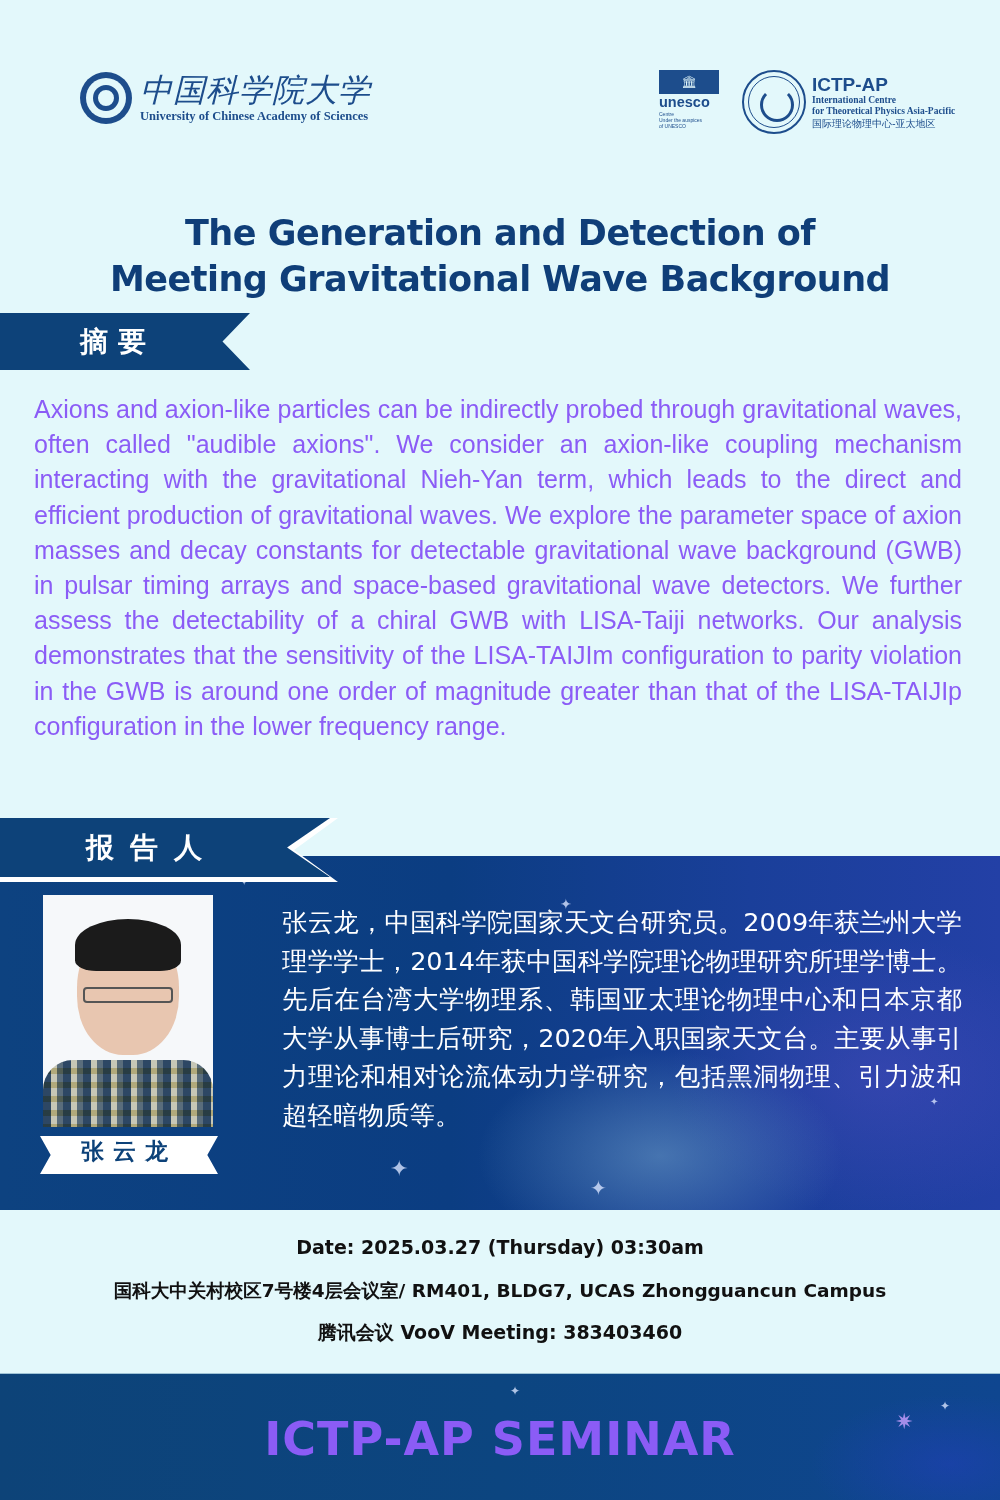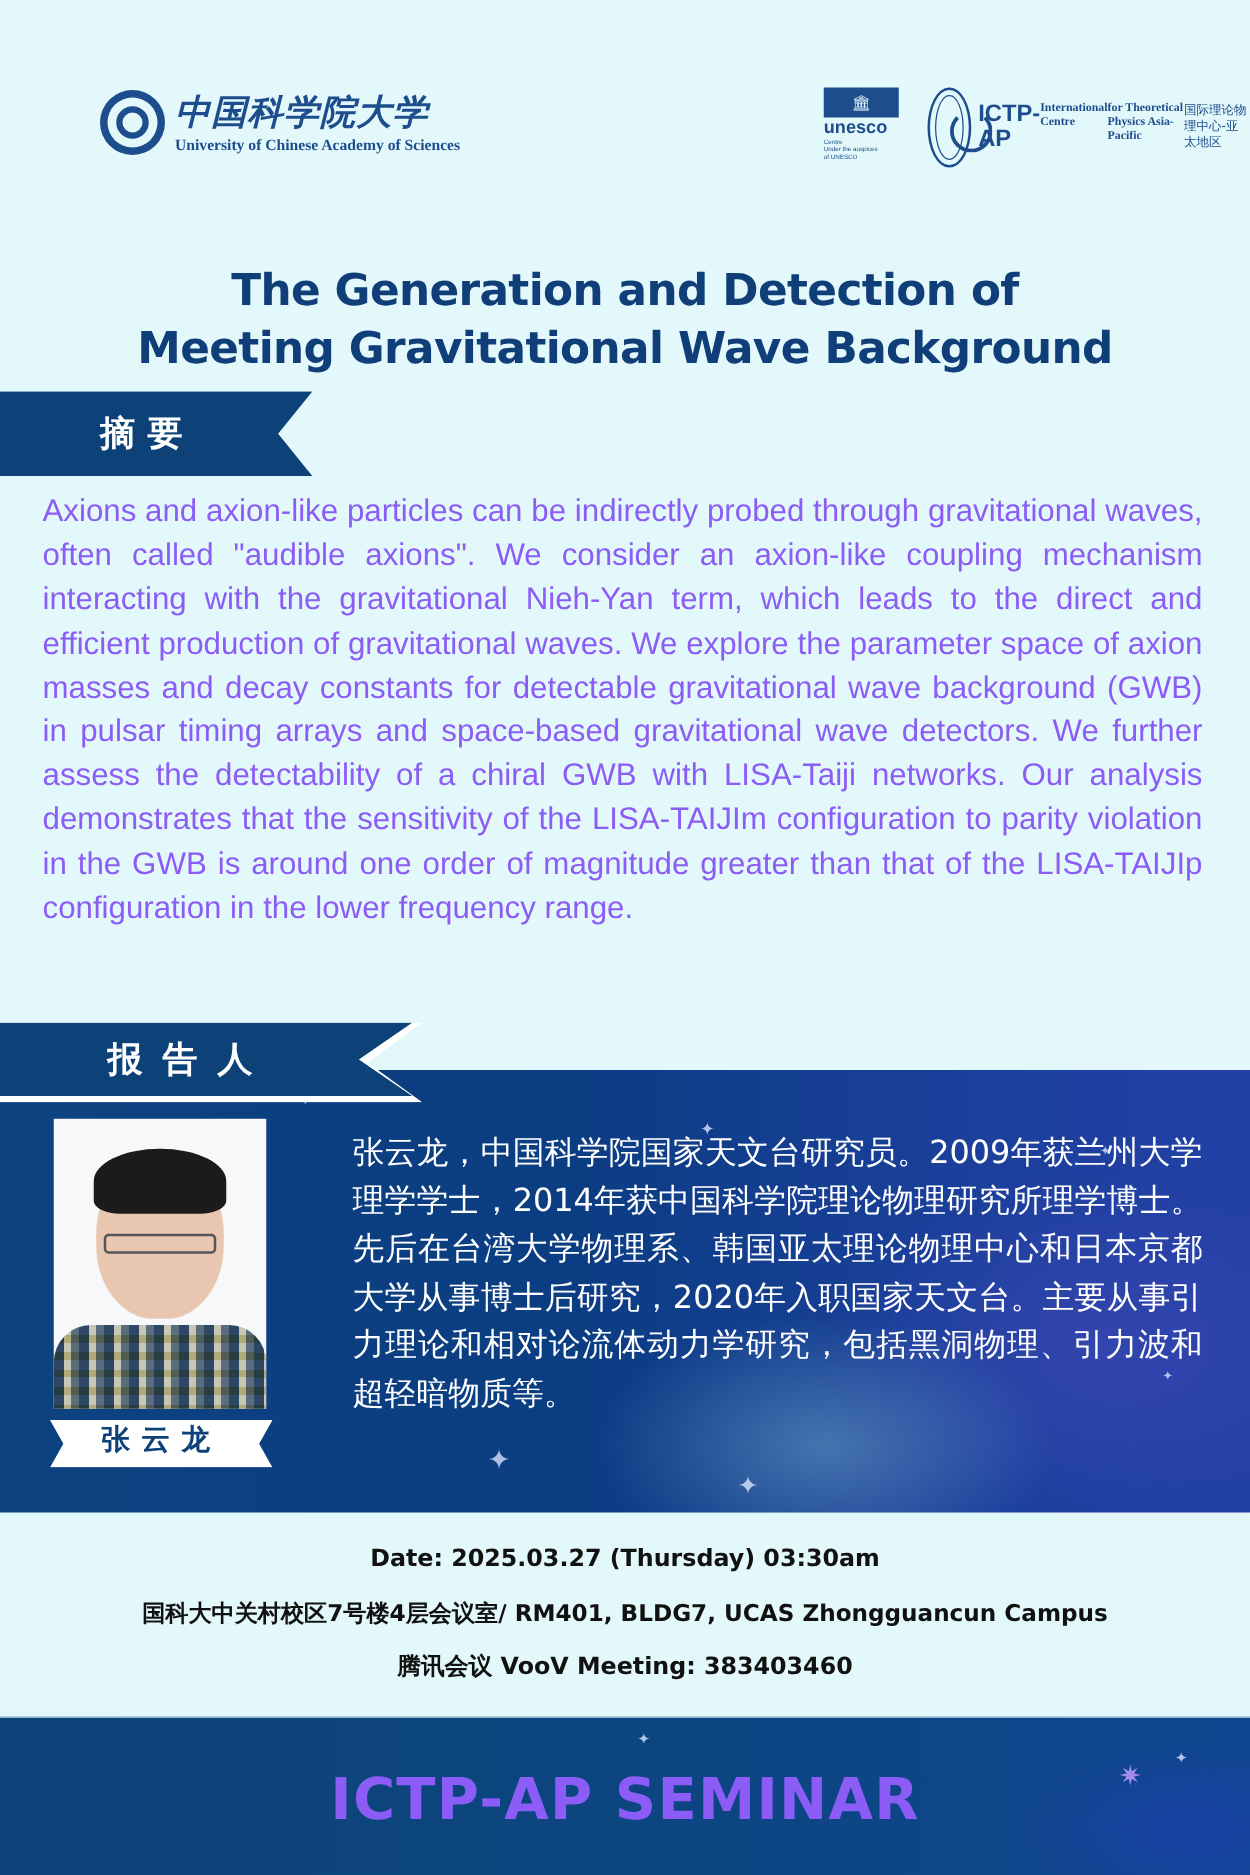--- a/index.html
+++ b/index.html
@@ -12,7 +12,7 @@
   .ucas-seal::before { content: ""; position: absolute; inset: 6px; border-radius: 50%; background: #e3f8fb; }
   .ucas-seal::after { content: ""; position: absolute; inset: 13px; border-radius: 50%; border: 5px solid #1d4d8c; background: #e3f8fb; }
   .ucas-text { display: flex; flex-direction: column; }
-  .ucas-cn { font-family: "DejaVu Serif", serif; font-size: 28px; color: #1d4d8c; font-weight: bold; letter-spacing: 1px; line-height: 34px; font-style: italic; }
+  .ucas-cn { font-family: "DejaVu Serif", serif; font-size: 32px; color: #1d4d8c; font-weight: normal; letter-spacing: 1px; line-height: 34px; font-style: italic; }
   .ucas-en { font-family: "Liberation Serif", serif; font-size: 12.5px; color: #1d4d8c; font-weight: bold; margin-top: 2px; }
 
   .unesco-logo { position: absolute; left: 659px; top: 70px; width: 62px; }

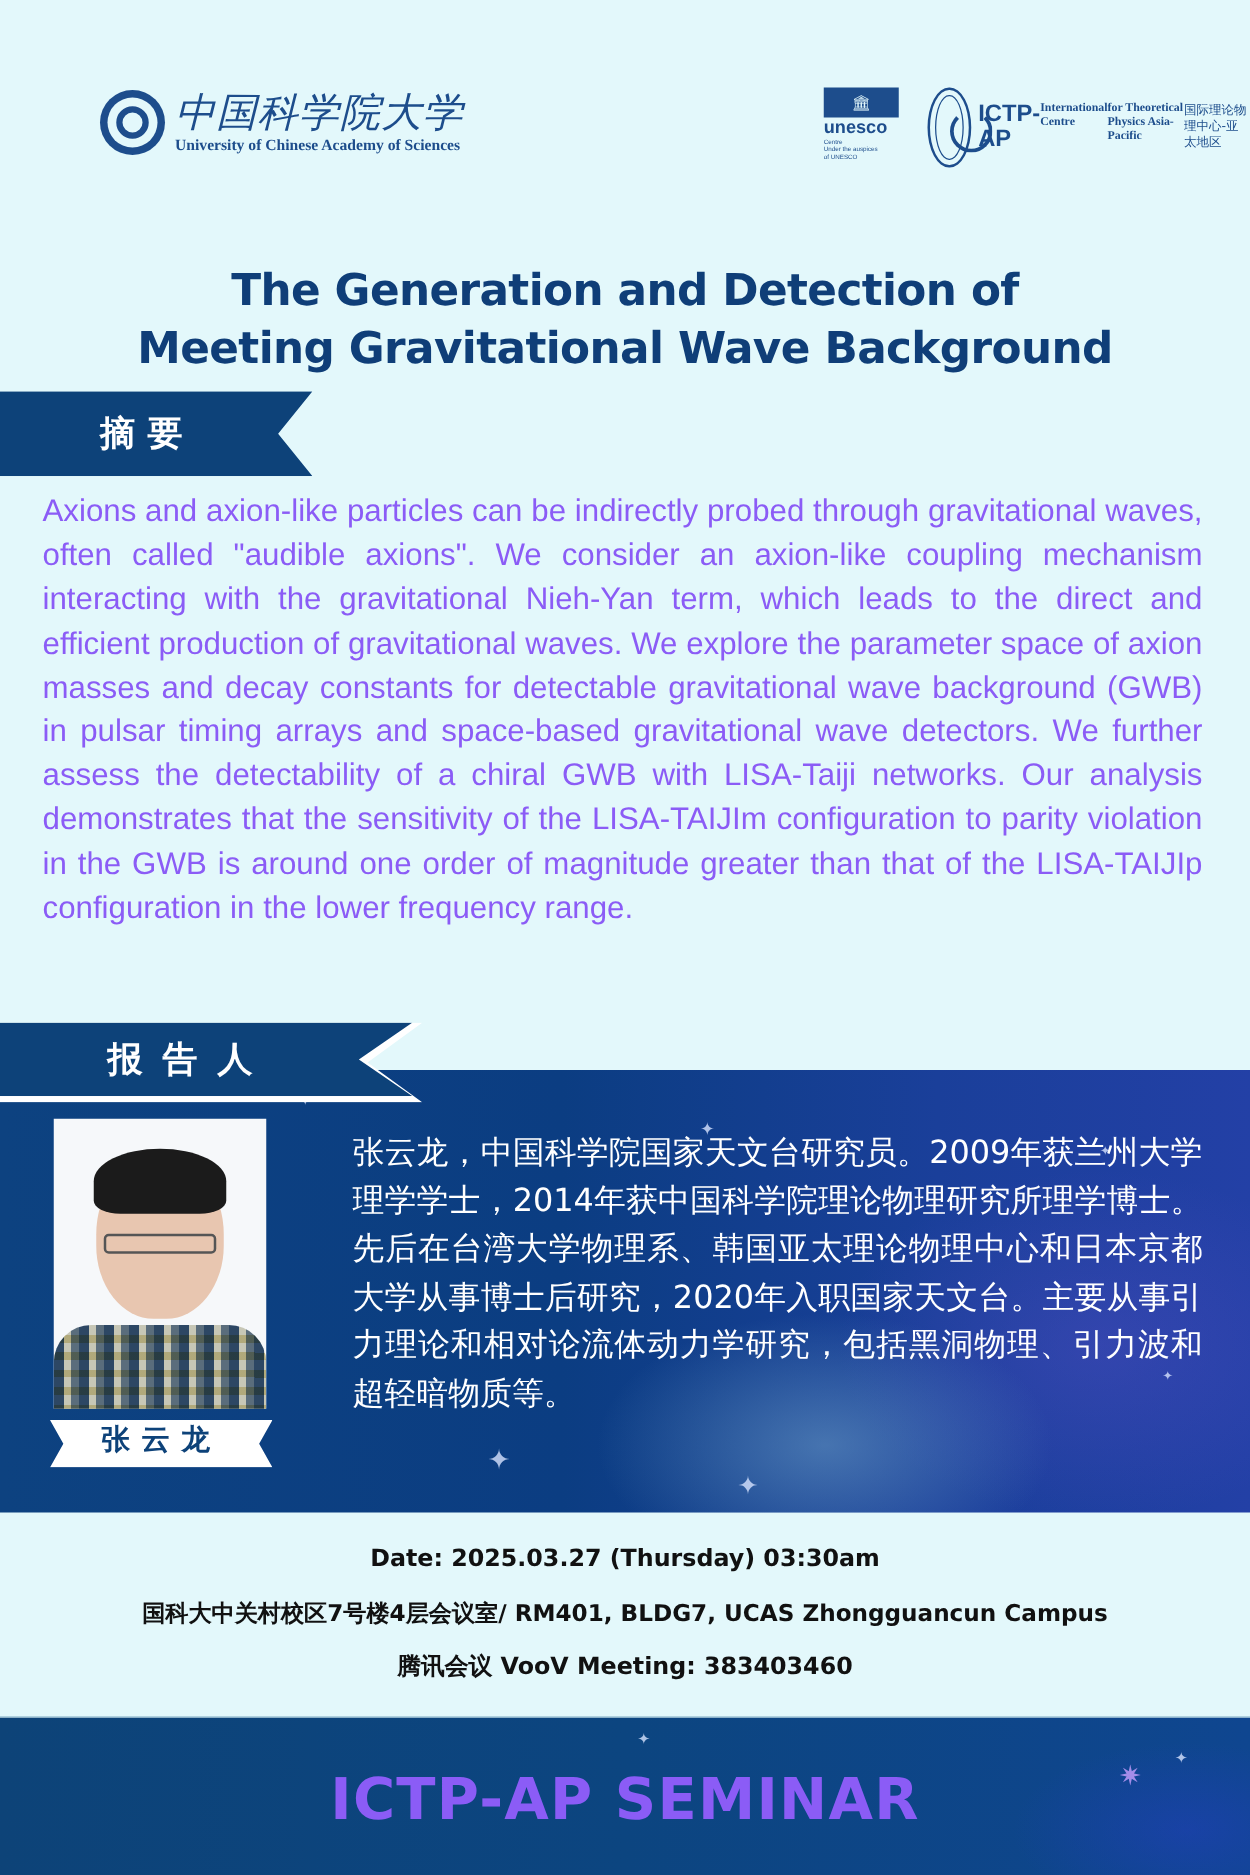--- a/index.html
+++ b/index.html
@@ -24,7 +24,7 @@
   .ictp-seal { width: 64px; height: 64px; border-radius: 50%; border: 2px solid #1d4d8c; position: relative; }
   .ictp-seal::before { content: ""; position: absolute; inset: 4px; border-radius: 50%; border: 1px solid #1d4d8c; }
   .ictp-seal::after { content: ""; position: absolute; left: 16px; top: 16px; width: 28px; height: 28px; border-radius: 50%; border: 3px solid #1d4d8c; border-top-color: transparent; }
-  .ictp-text { display: flex; color: #1d4d8c; }
+  .ictp-text { display: flex; flex-direction: column; color: #1d4d8c; }
   .ictp-title { font-family: "Liberation Sans", sans-serif; font-weight: bold; font-size: 19px; line-height: 20px; }
   .ictp-en { font-family: "Liberation Serif", serif; font-weight: bold; font-size: 9.5px; line-height: 11px; }
   .ictp-cn { font-size: 10px; line-height: 13px; }

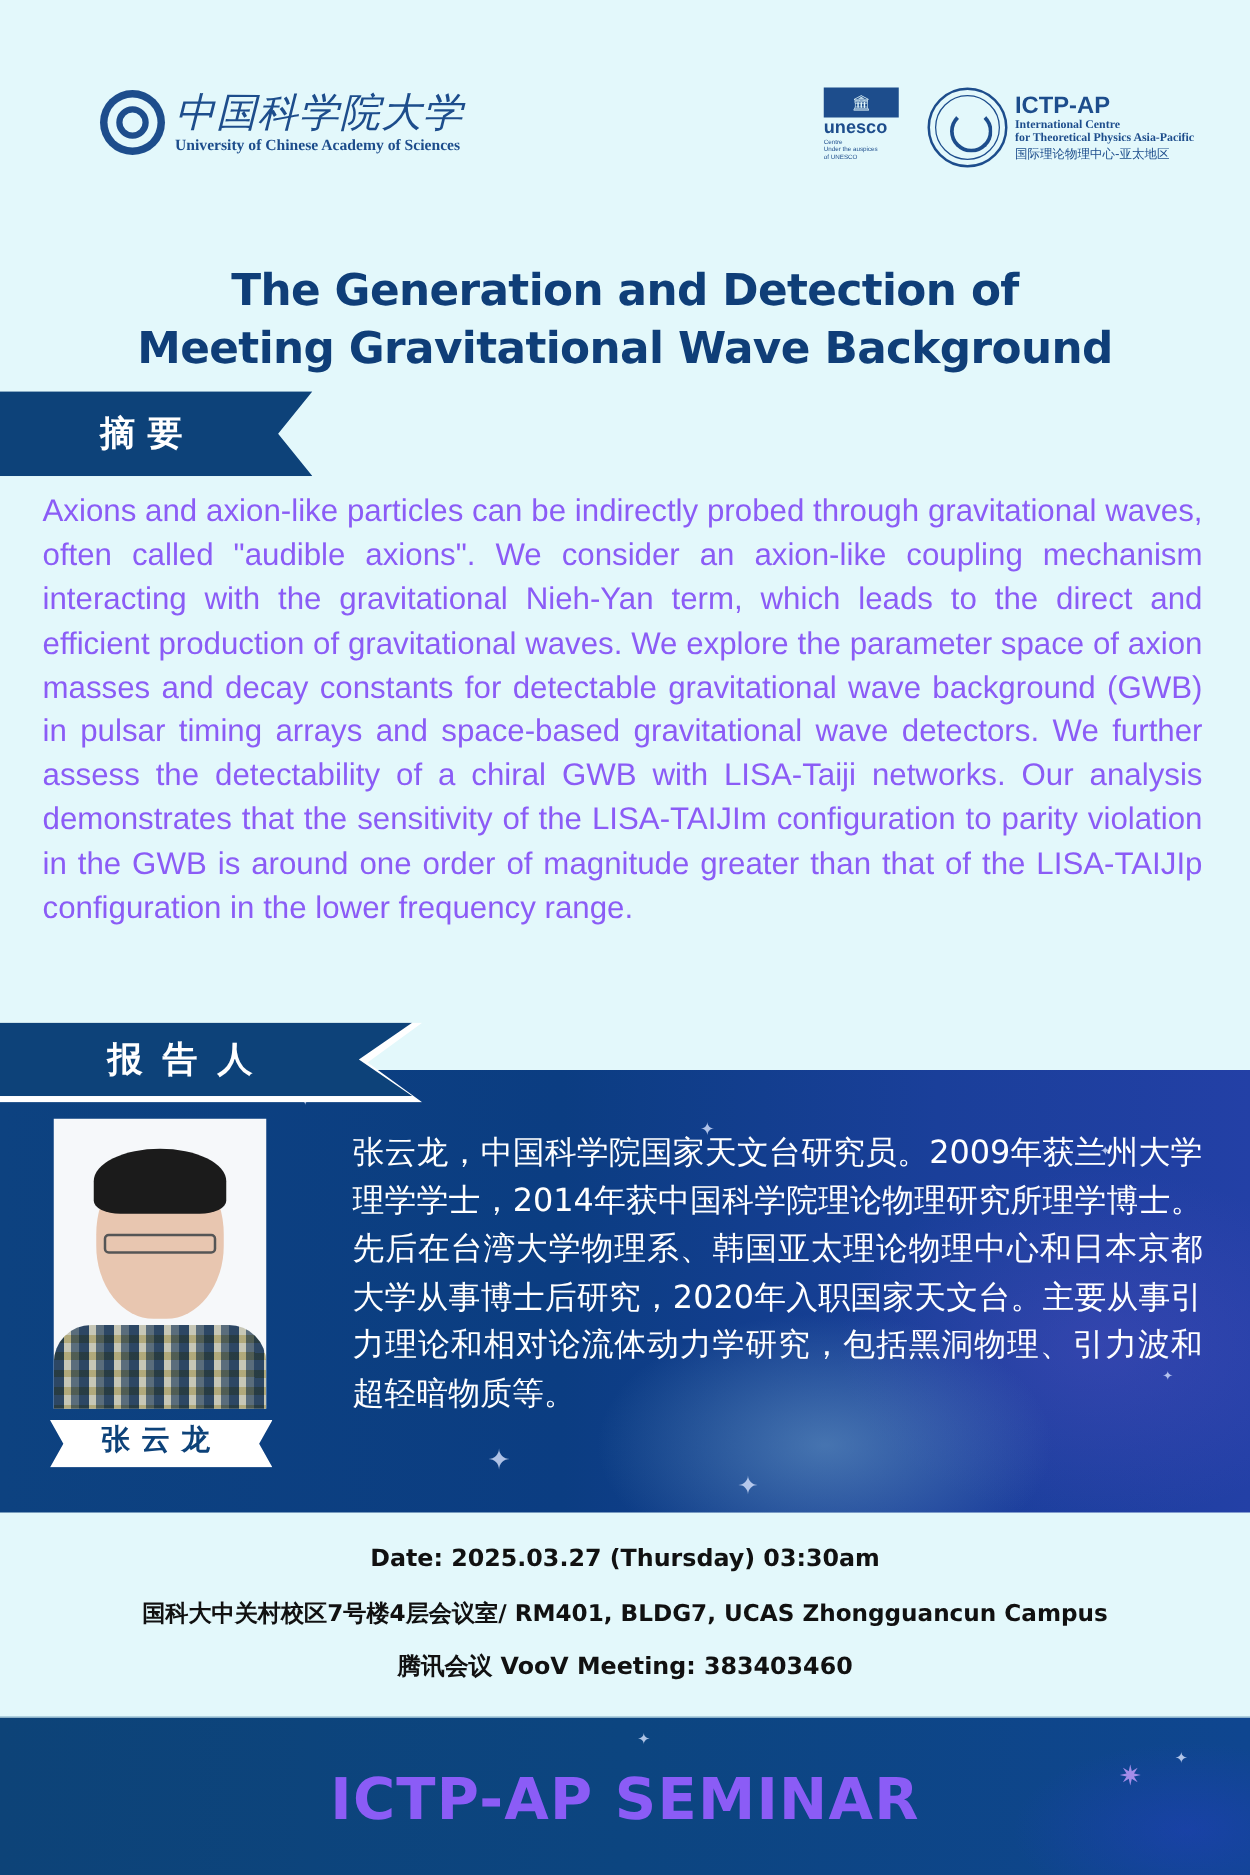--- a/index.html
+++ b/index.html
@@ -34,7 +34,7 @@
 
   
   .ribbon { position: absolute; left: 0; background: #0d4279; color: #fff; font-weight: bold; display: flex; align-items: center; }
-  .ribbon-abstract { top: 313px; width: 250px; height: 68px; clip-path: polygon(0 0, 100% 0, 89% 50%, 100% 100%, 0 100%); font-size: 28px; padding-left: 80px; letter-spacing: 10px; }
+  .ribbon-abstract { top: 313px; width: 250px; height: 57px; clip-path: polygon(0 0, 100% 0, 89% 50%, 100% 100%, 0 100%); font-size: 28px; padding-left: 80px; letter-spacing: 10px; }
   .ribbon-speaker-wrap { position: absolute; left: 0; top: 818px; width: 340px; height: 65px; }
   .ribbon-speaker-white { position: absolute; left: 0; top: 0; width: 338px; height: 64px; background: #fff; clip-path: polygon(0 0, 100% 0, 87% 50%, 100% 100%, 0 100%); }
   .ribbon-speaker { top: 0; width: 330px; height: 59px; clip-path: polygon(0 0, 100% 0, 87% 50%, 100% 100%, 0 100%); font-size: 28px; padding-left: 86px; letter-spacing: 16px; }

